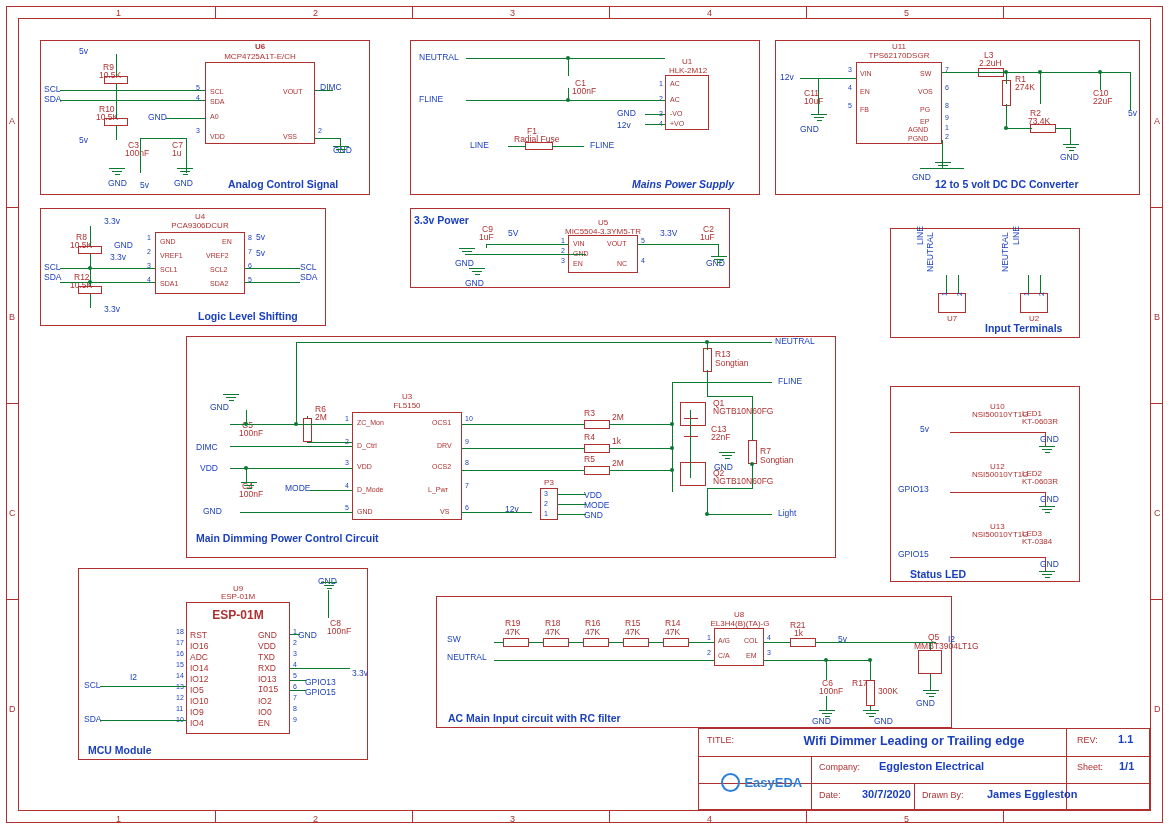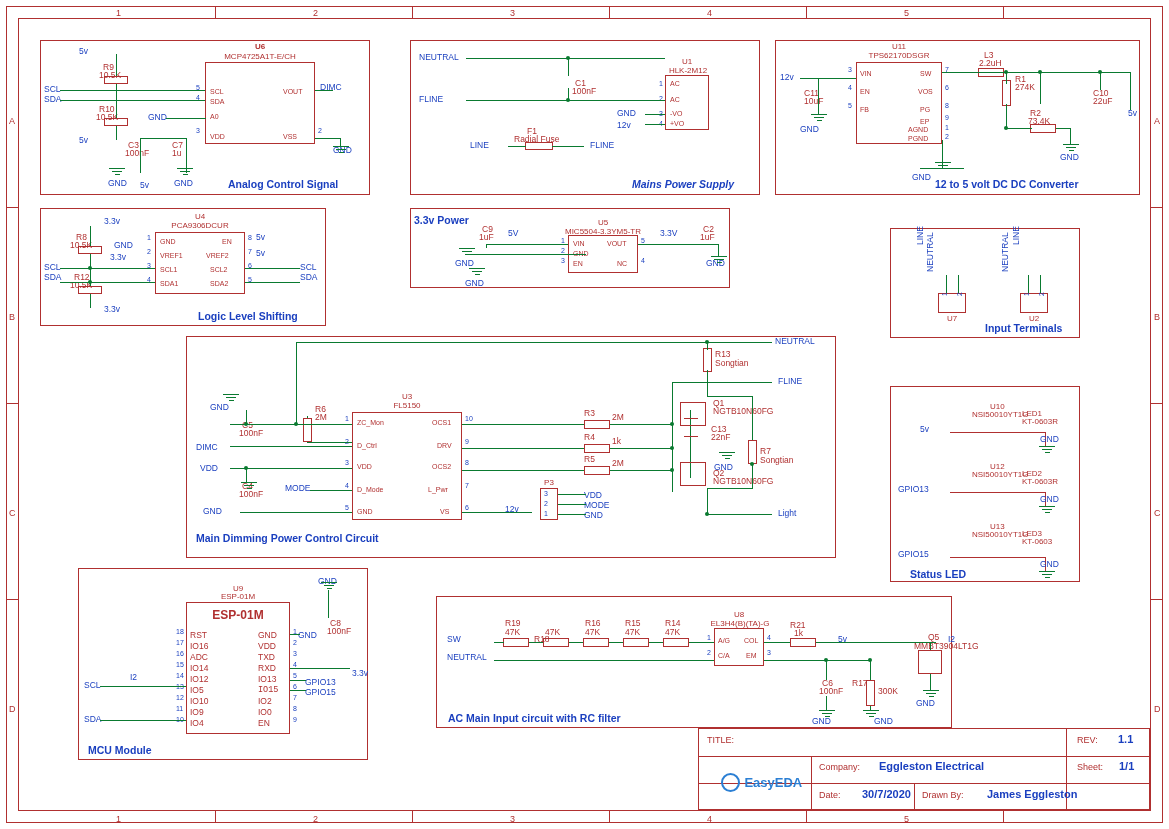--- a/index.html
+++ b/index.html
@@ -540,7 +540,7 @@
   <div class="abs icname" style="left:990px;top:522px;width:34px;text-align:left;">U13</div>
   <div class="abs icname" style="left:972px;top:530px;width:70px;text-align:left;">NSI50010YT1G</div>
   <div class="abs icname" style="left:1022px;top:529px;width:50px;text-align:left;">LED3</div>
-  <div class="abs icname" style="left:1022px;top:537px;width:50px;text-align:left;">KT-0603</div>
+  <div class="abs icname" style="left:1022px;top:537px;width:50px;text-align:left;">KT-0384</div>
   <div class="abs lbl" style="left:898px;top:549px;">GPIO15</div>
   <div class="abs wire-r" style="left:950px;top:557px;width:95px;height:1px;"></div>
   <div class="abs wire-r" style="left:1045px;top:557px;width:1px;height:14px;"></div>

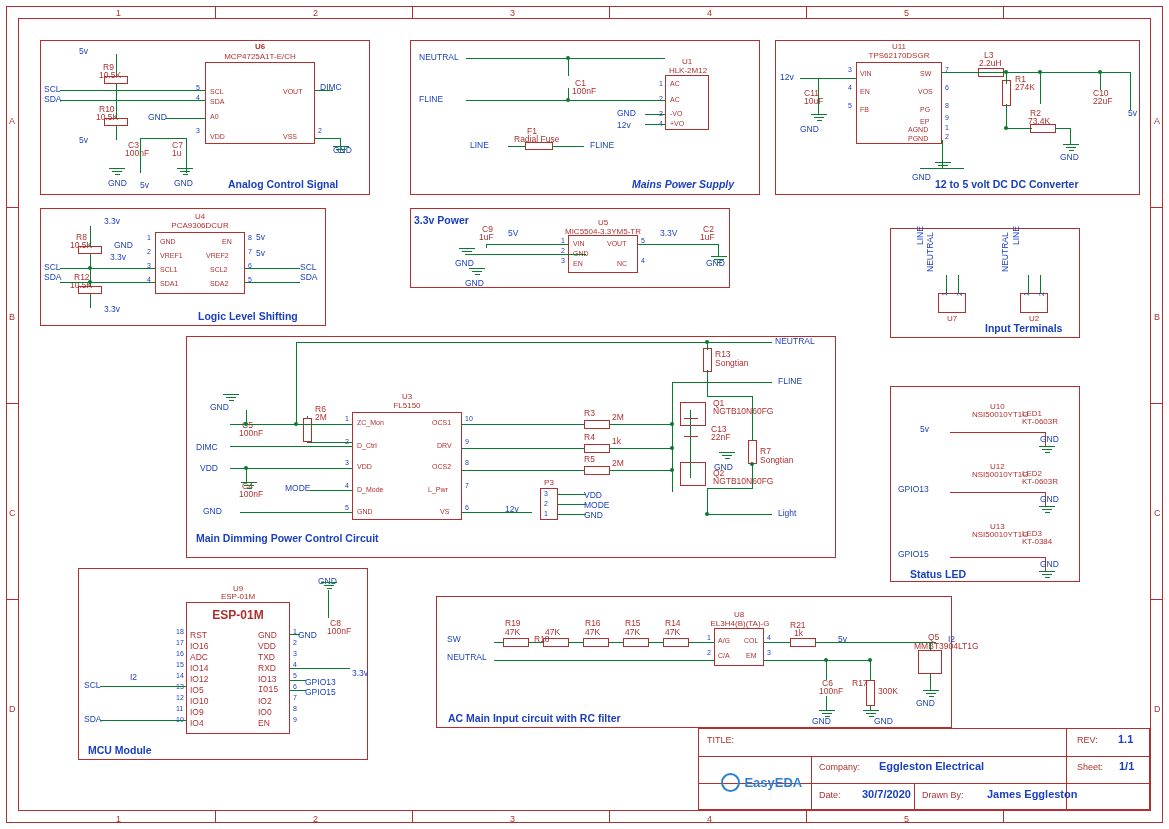--- a/index.html
+++ b/index.html
@@ -623,7 +623,7 @@
   <div class="abs lbl-r" style="left:505px;top:618px;">R19</div>
   <div class="abs lbl-r" style="left:505px;top:627px;">47K</div>
   <div class="abs res" style="left:543px;top:638px;width:26px;height:9px;"></div>
-  <div class="abs lbl-r" style="left:534px;top:618px;margin-top:16px;">R18</div>
+  <div class="abs lbl-r" style="left:545px;top:618px;">R18</div>
   <div class="abs lbl-r" style="left:545px;top:627px;">47K</div>
   <div class="abs res" style="left:583px;top:638px;width:26px;height:9px;"></div>
   <div class="abs lbl-r" style="left:585px;top:618px;">R16</div>

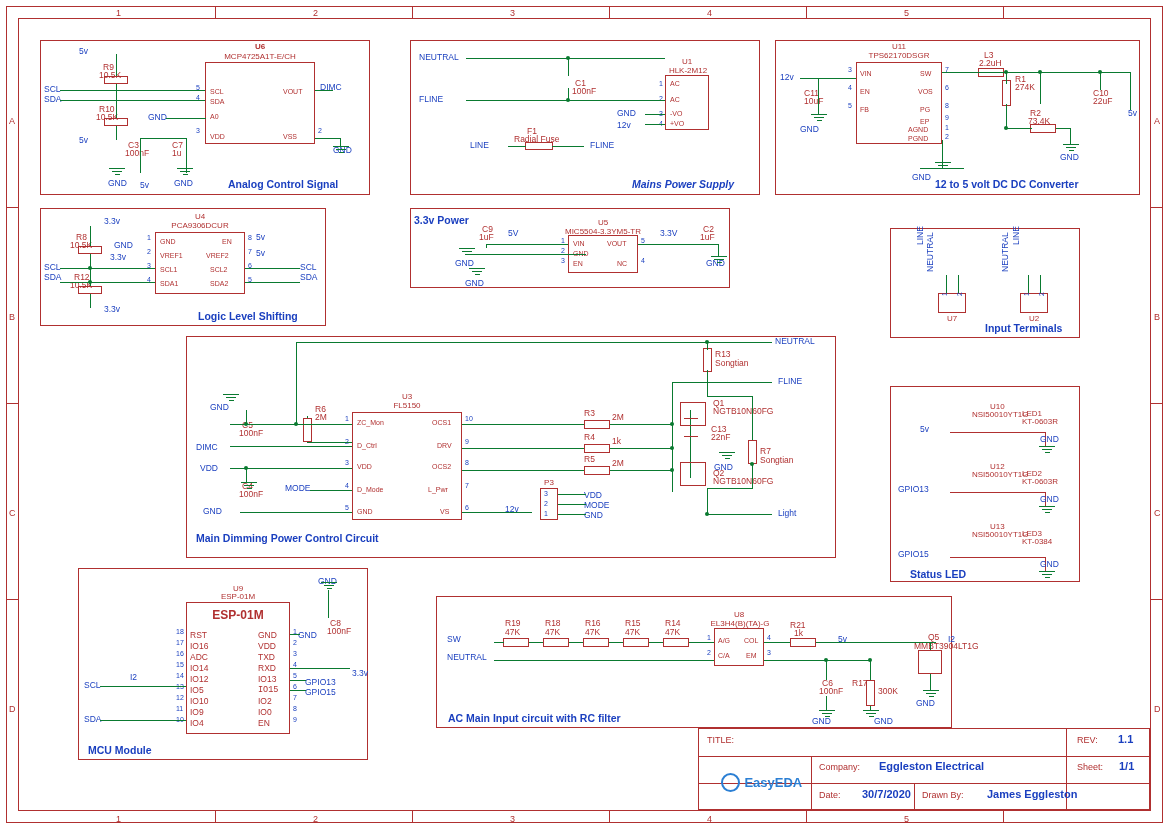--- a/index.html
+++ b/index.html
@@ -704,6 +704,7 @@
     <div class="tbline" style="left:367px;top:0;width:1px;height:82px;"></div>
     <div class="tbline" style="left:215px;top:54px;width:1px;height:28px;"></div>
     <div style="left:8px;top:6px;" class="tbl-lbl">TITLE:</div>
+    <div style="left:70px;top:5px;width:290px;text-align:center;color:#1a3fbf;font-size:12.5px;font-weight:bold;">Wifi Dimmer Leading or Trailing edge</div>
     <div style="left:378px;top:6px;" class="tbl-lbl">REV:</div>
     <div style="left:419px;top:4px;" class="tbl-val">1.1</div>
     <div style="left:120px;top:33px;" class="tbl-lbl">Company:</div>

